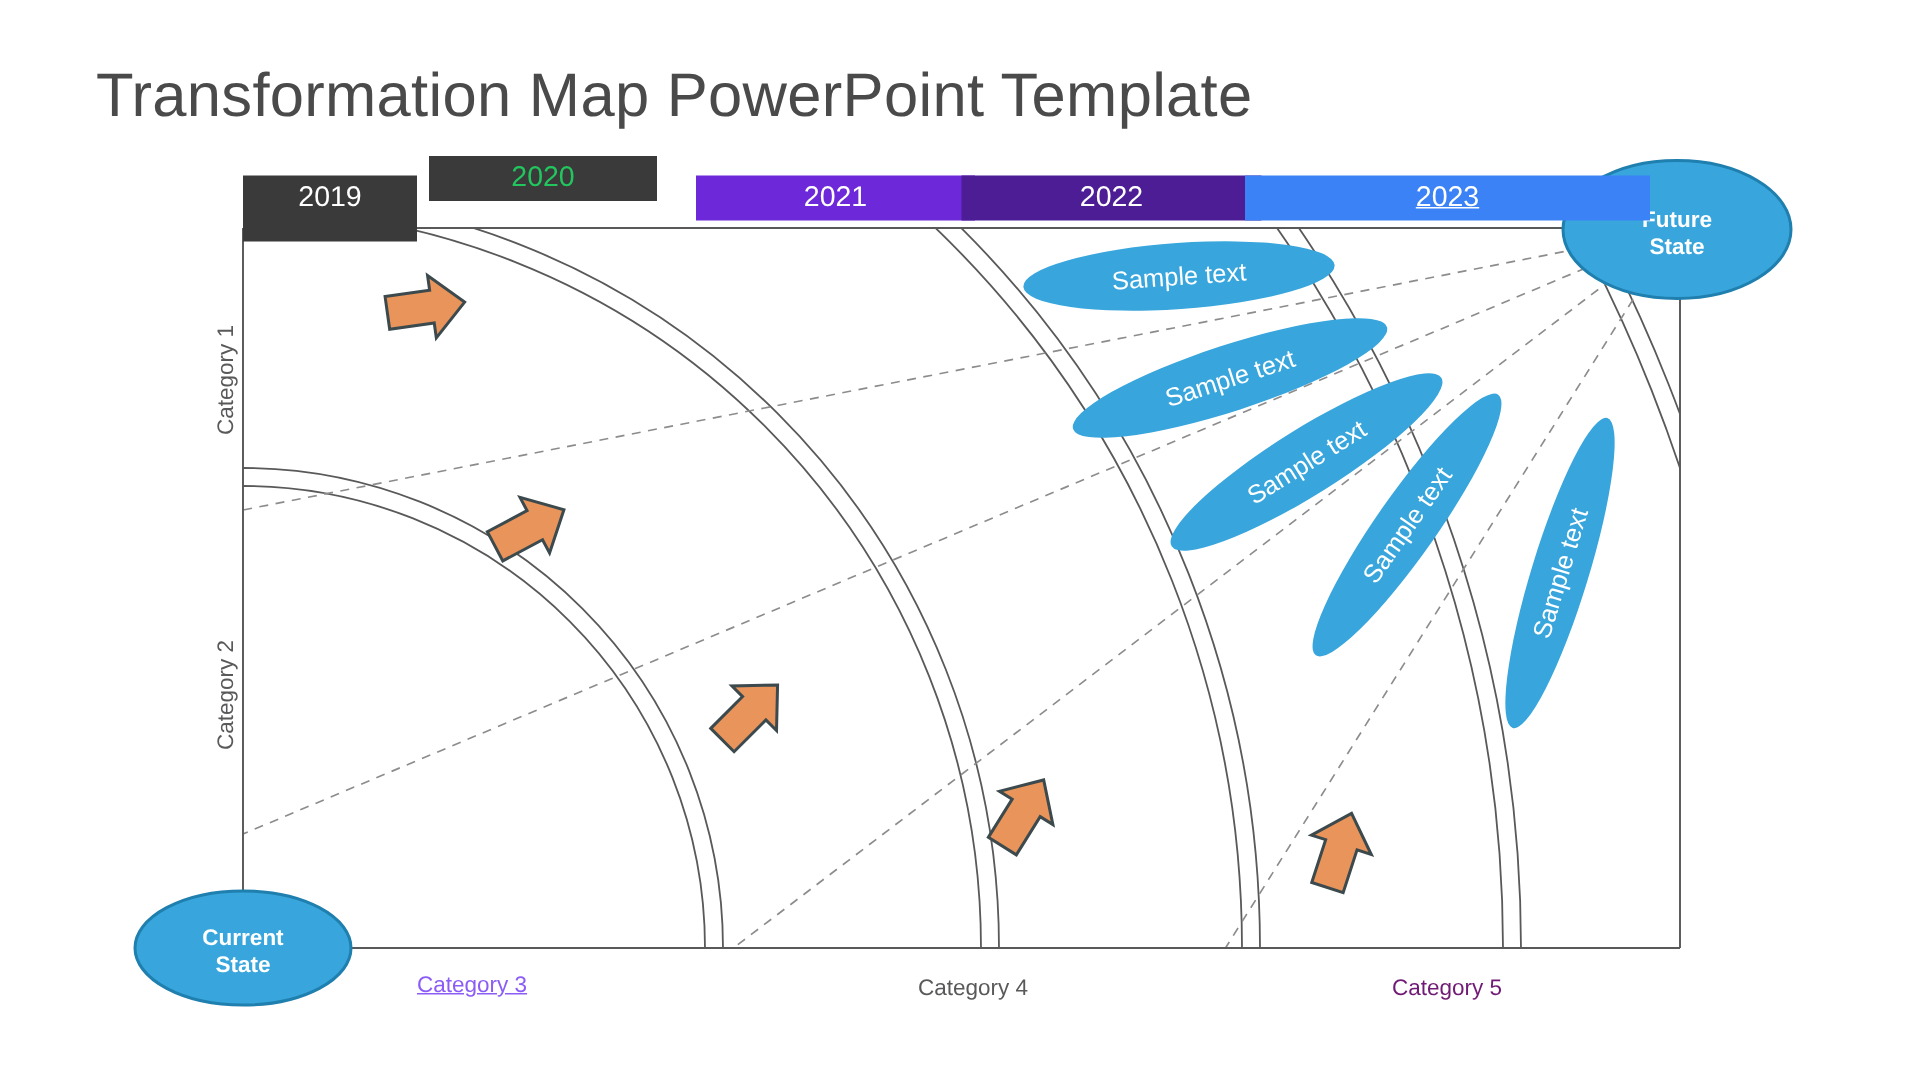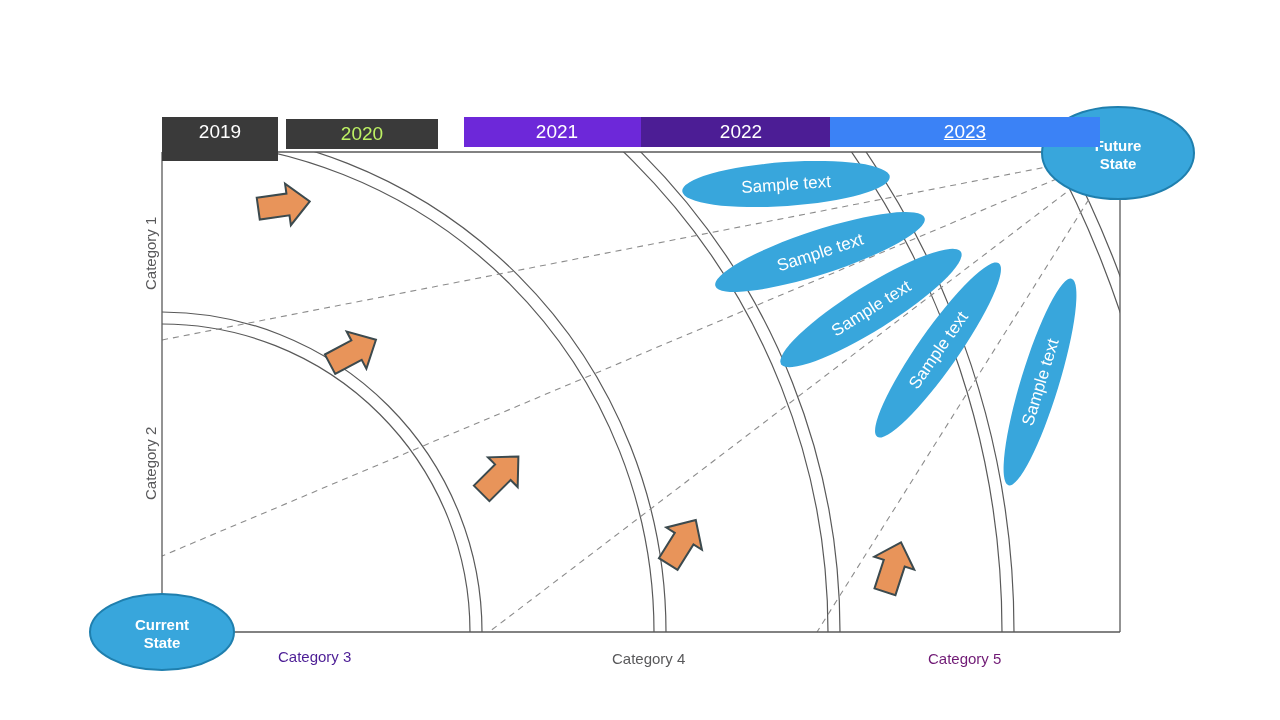--- a/index.html
+++ b/index.html
@@ -65,6 +65,7 @@
 
 <div id="slide">
 
+  <div id="title">Transformation Map PowerPoint Template</div>
 
   <svg id="canvas" viewBox="0 0 1280 720" xmlns="http://www.w3.org/2000/svg">
     <defs>

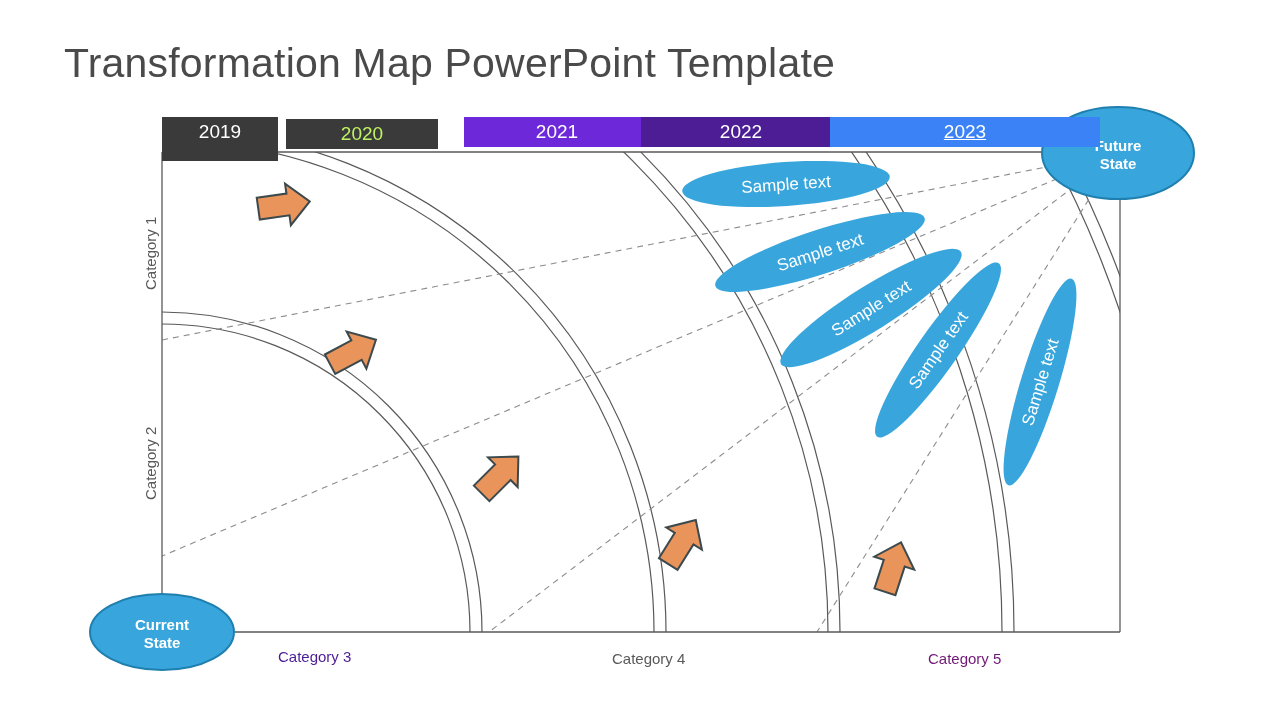--- a/index.html
+++ b/index.html
@@ -152,7 +152,7 @@
 
   <div id="years">
       <div class="yearbox" style="left: 162px; top: 117px; width: 116px; height: 44px; background: rgb(58, 58, 58); color: rgb(255, 255, 255);">2019</div>
-      <div class="yearbox" style="left: 286px; top: 119px; width: 152px; height: 30px; background: rgb(58, 58, 58); color: #bef264;">2020</div>
+      <div class="yearbox" style="left: 286px; top: 104px; width: 152px; height: 30px; background: rgb(58, 58, 58); color: #22c55e;">2020</div>
       <div class="yearbox" style="left: 464px; top: 117px; width: 186px; height: 30px; background: #6d28d9; color: rgb(255, 255, 255);">2021</div>
       <div class="yearbox" style="left: 641px; top: 117px; width: 200px; height: 30px; background: #4c1d95; color: rgb(255, 255, 255);">2022</div>
       <div class="yearbox" style="left: 830px; top: 117px; width: 270px; height: 30px; background: #3b82f6; color: rgb(255, 255, 255); text-decoration: underline;">2023</div>

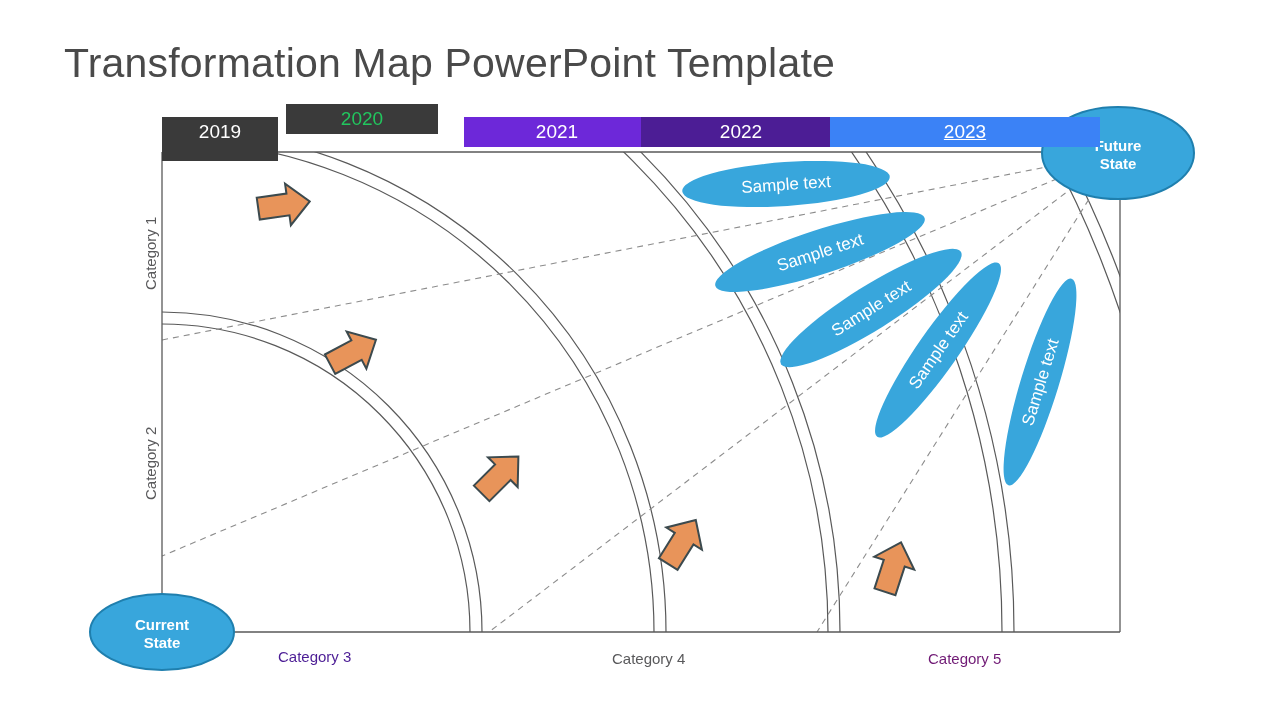--- a/index.html
+++ b/index.html
@@ -160,7 +160,7 @@
   <div id="axislabels">
       <div class="axis-label vert" style="left: 142px; top: 290px; color: rgb(89, 89, 91);">Category 1</div>
       <div class="axis-label vert" style="left: 142px; top: 500px; color: rgb(89, 89, 91);">Category 2</div>
-      <div class="axis-label" style="left: 278px; top: 648px; color: #4c1d95;">Category 3</div>
+      <div class="axis-label" style="left: 278px; top: 648px; color: #8b5cf6; text-decoration: underline;">Category 3</div>
       <div class="axis-label" style="left: 612px; top: 650px; color: rgb(89, 89, 91);">Category 4</div>
       <div class="axis-label" style="left: 928px; top: 650px; color: #701a75;">Category 5</div>
     </div>

